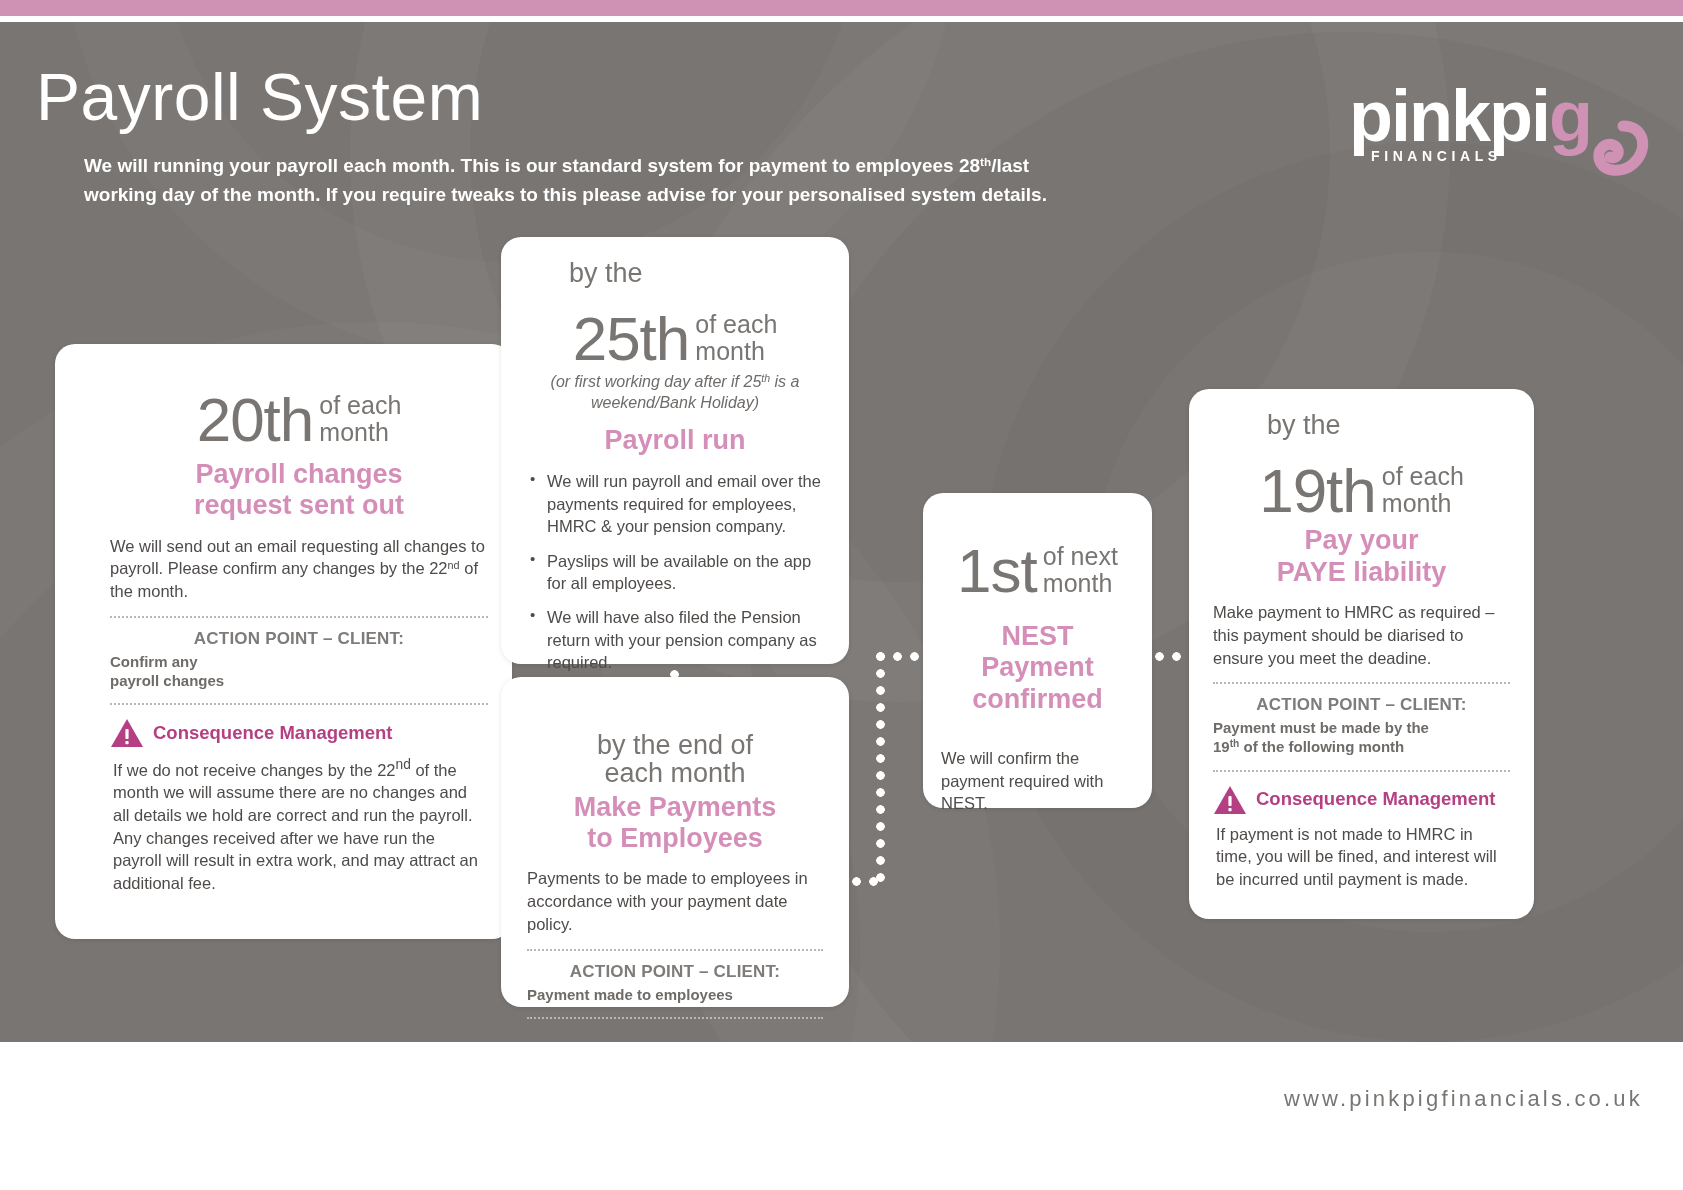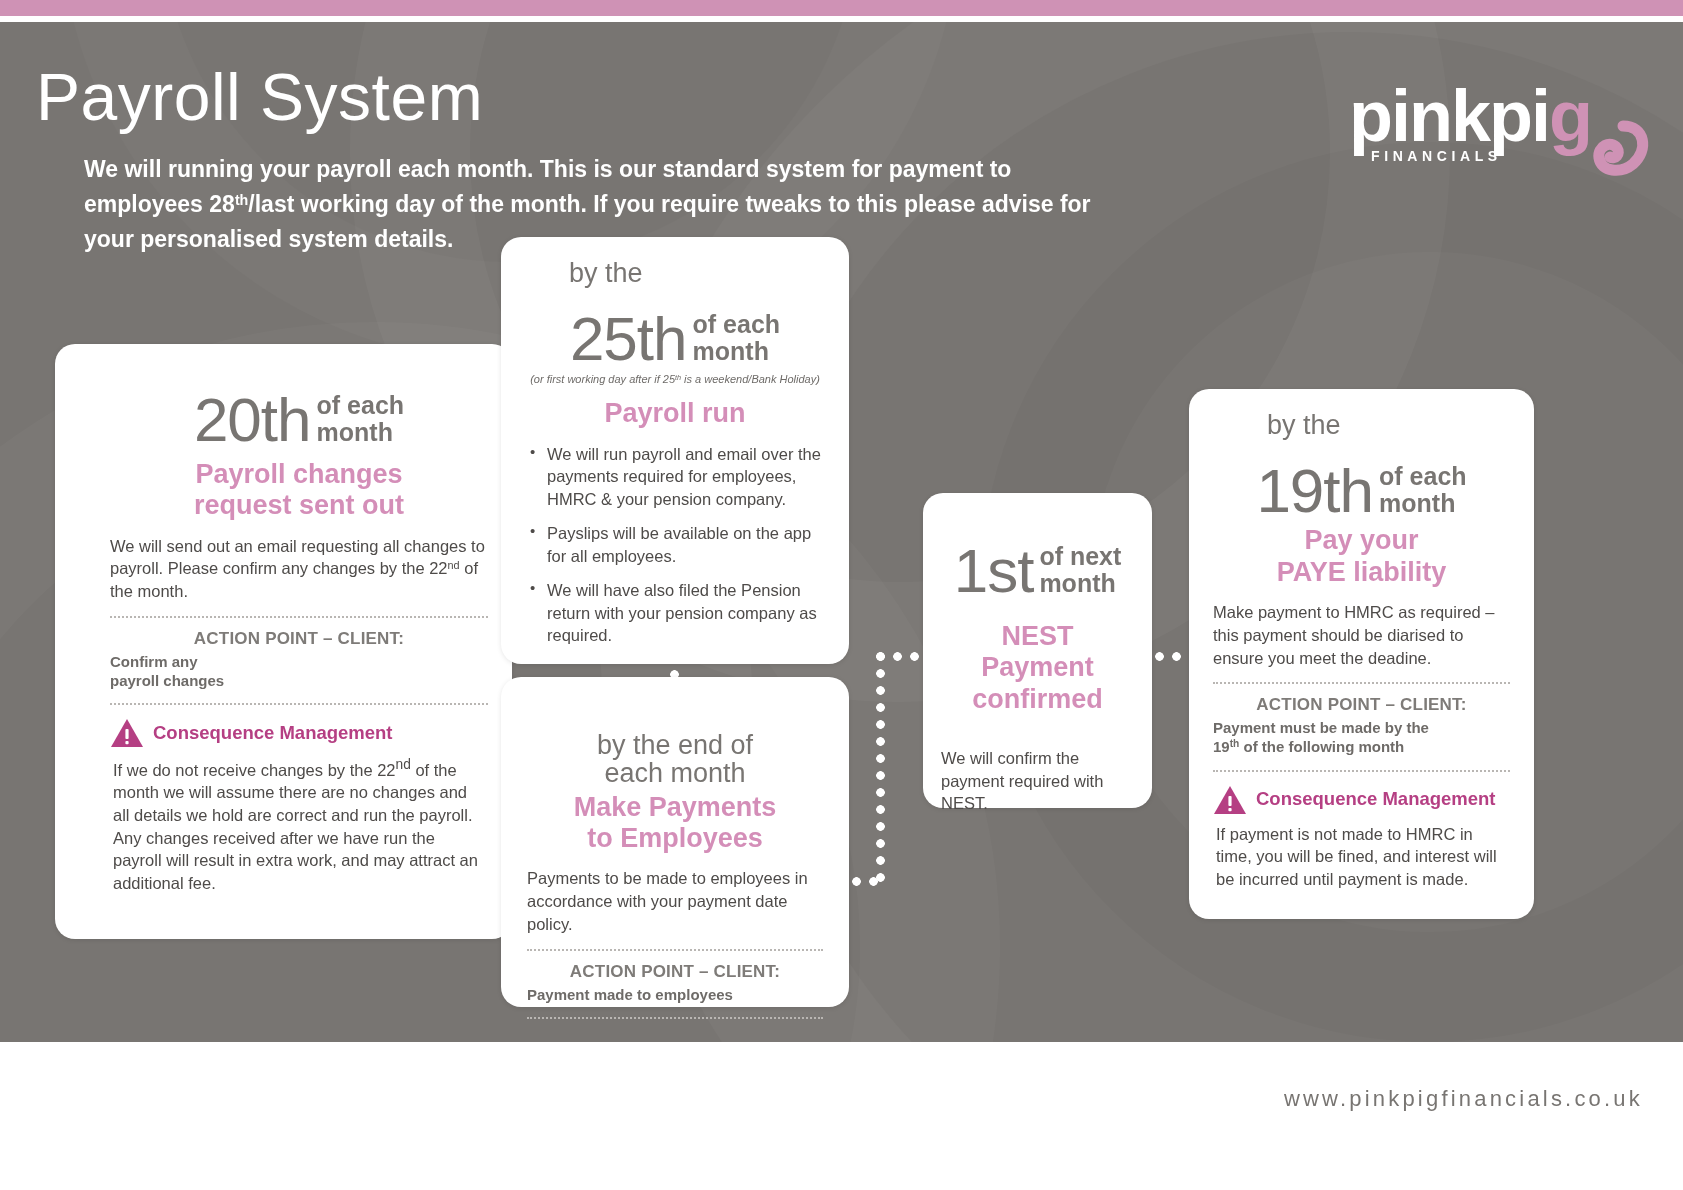--- a/index.html
+++ b/index.html
@@ -76,7 +76,7 @@
   .intro {
     position: absolute; left: 84px; top: 130px;
     width: 1010px;
-    font-size: 23px; font-weight: bold;
+    font-size: 19px; font-weight: bold;
     color: #ffffff; line-height: 1.52;
   }
   .intro sup { font-size: 0.62em; vertical-align: 0.48em; }

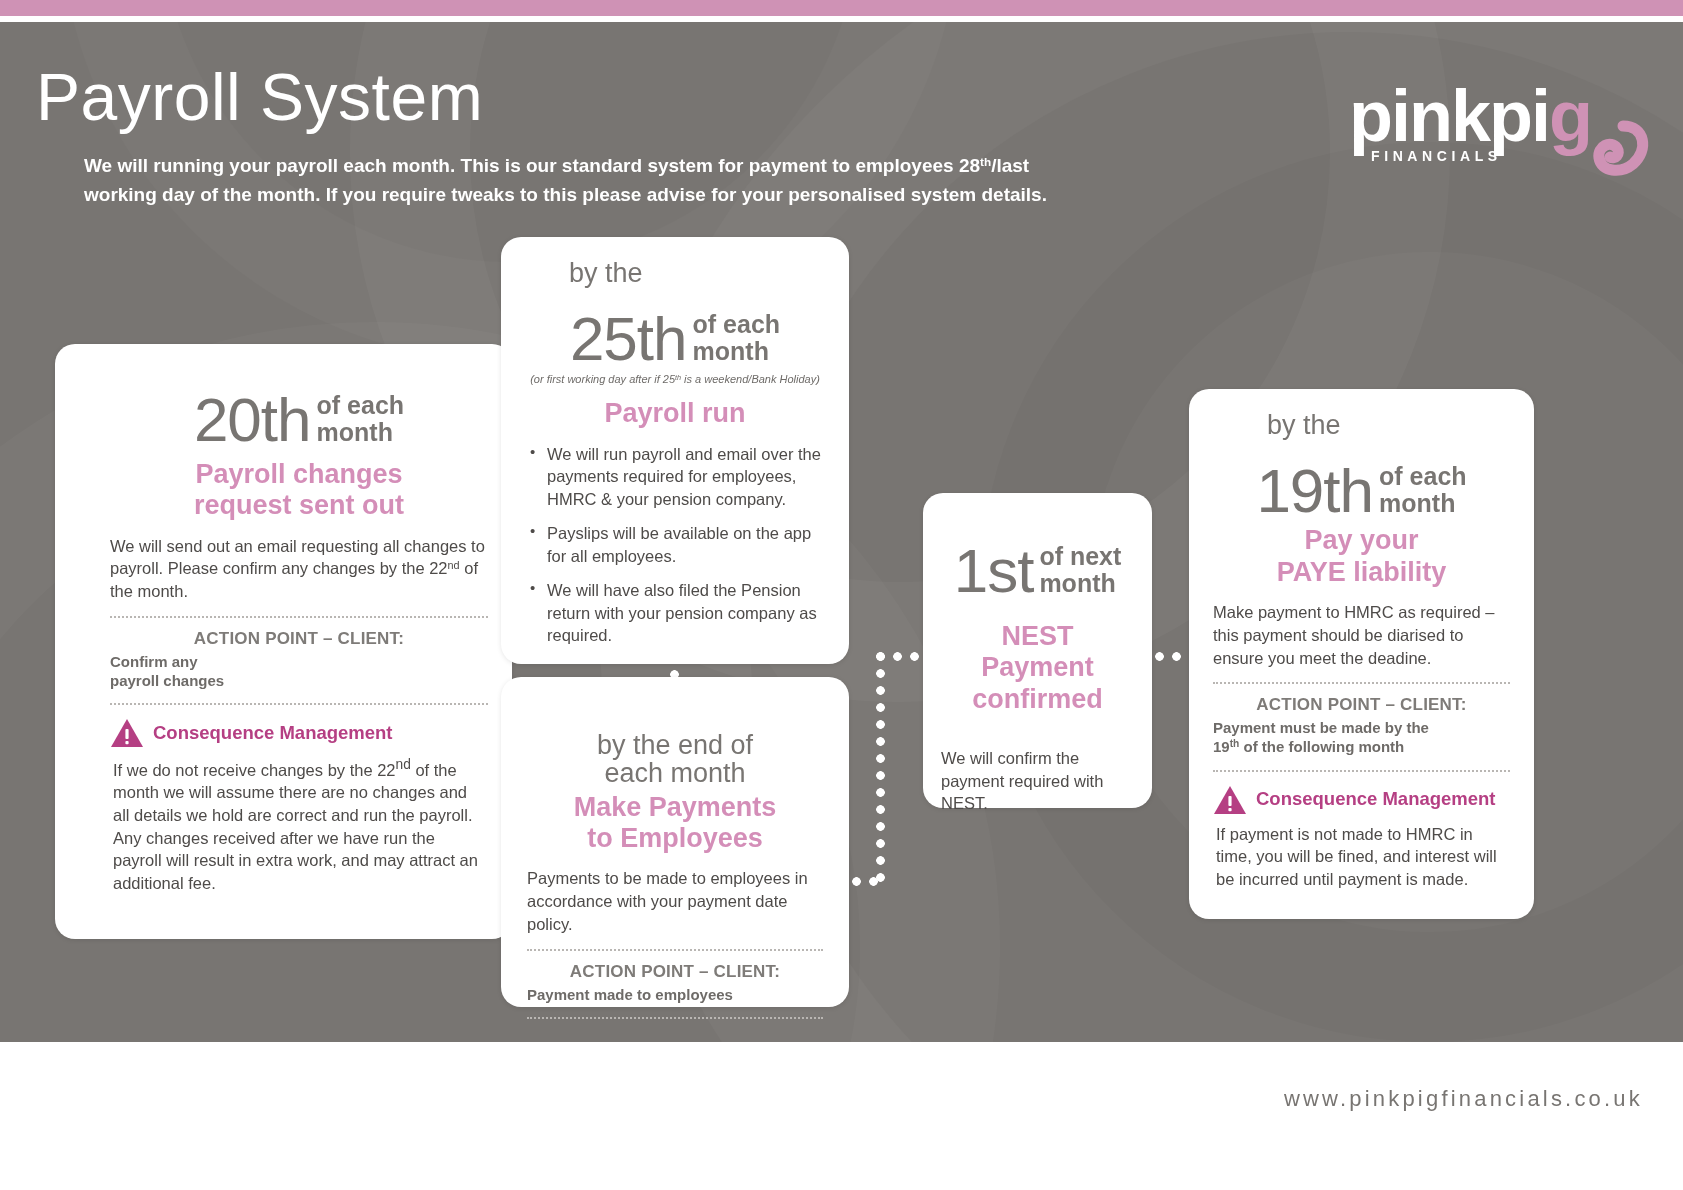--- a/index.html
+++ b/index.html
@@ -128,7 +128,7 @@
     line-height: 0.92; letter-spacing: -1px;
   }
   .ofeach {
-    font-size: 25px; font-weight: 700; color: #787572;
+    font-size: 25px; font-weight: 400; color: #787572;
     line-height: 1.06; text-align: left;
     padding-bottom: 3px; padding-left: 6px; margin-top: 24px;
   }

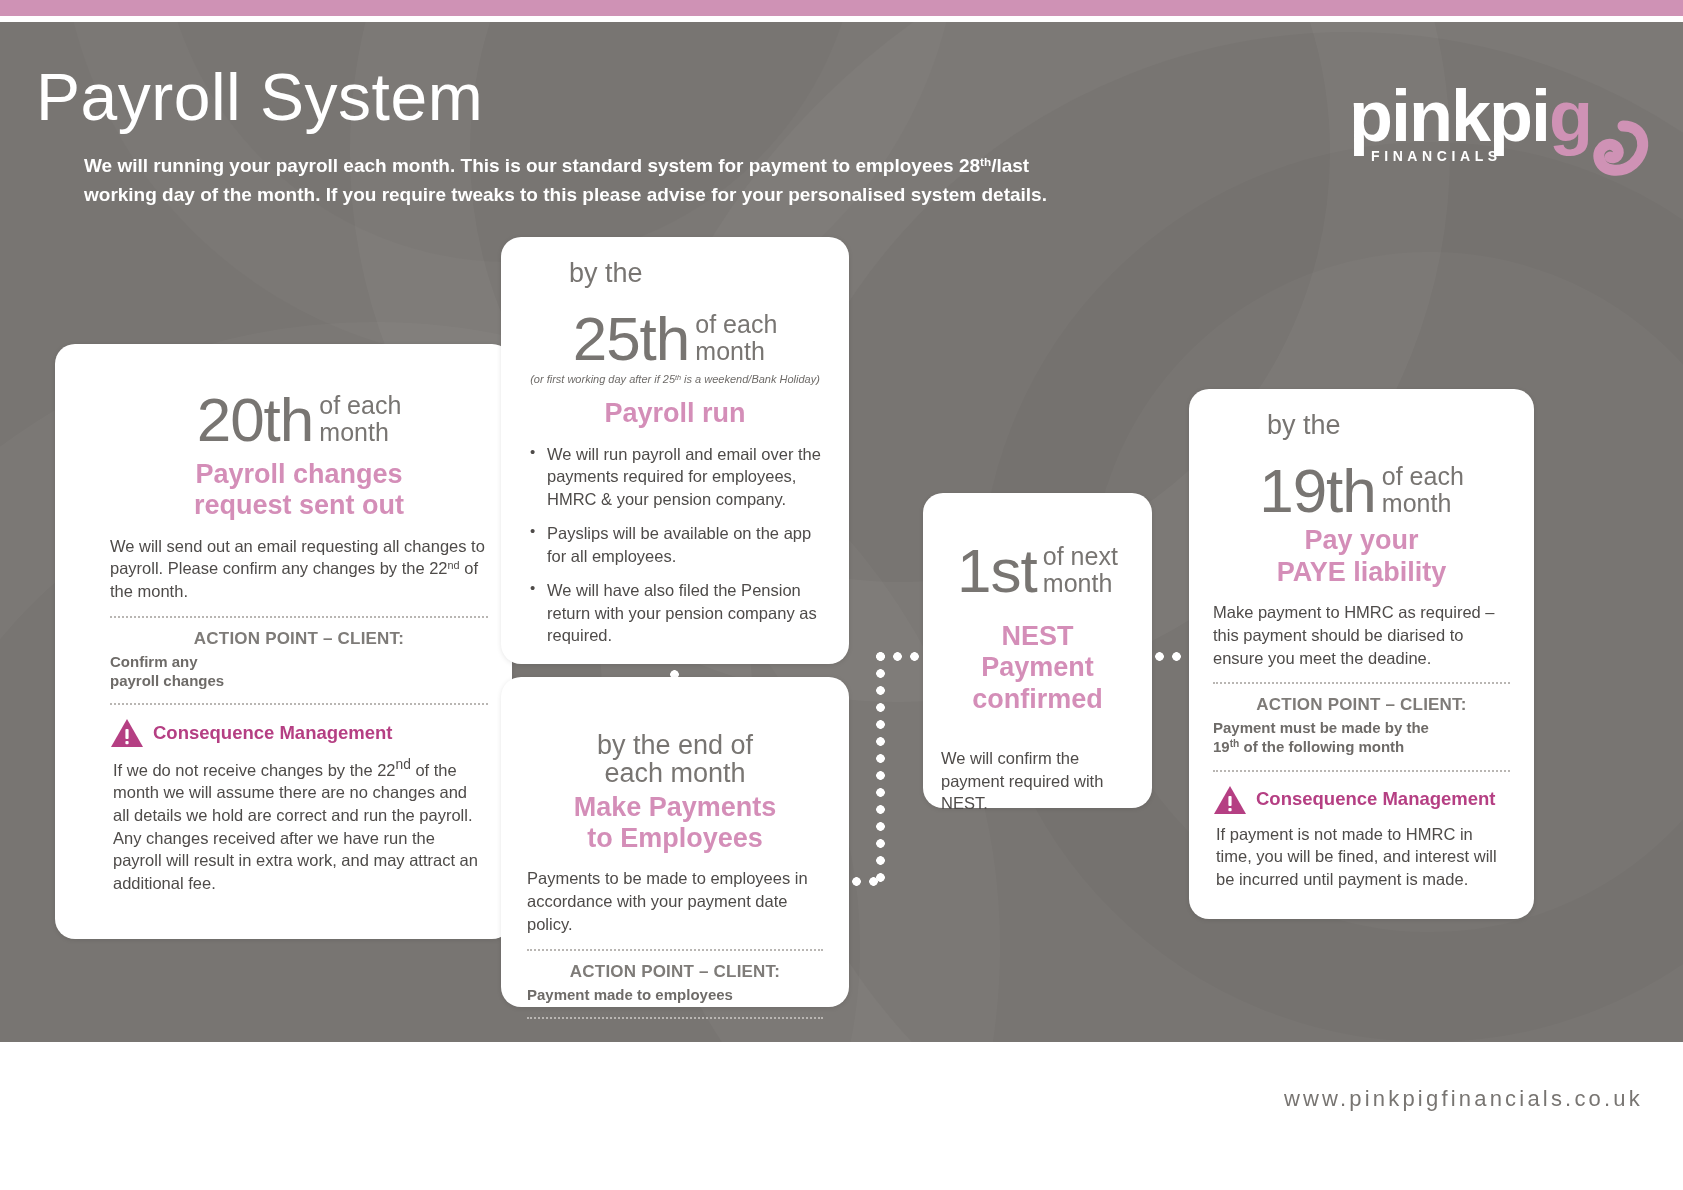--- a/index.html
+++ b/index.html
@@ -134,7 +134,7 @@
   }
   .note {
     text-align: center;
-    font-size: 11px; font-style: italic; font-weight: 500;
+    font-size: 16px; font-style: italic; font-weight: 500;
     color: #6e6b68; line-height: 1.3; margin-top: 5px;
   }
   .note sup { font-size: 0.66em; vertical-align: 0.45em; }

